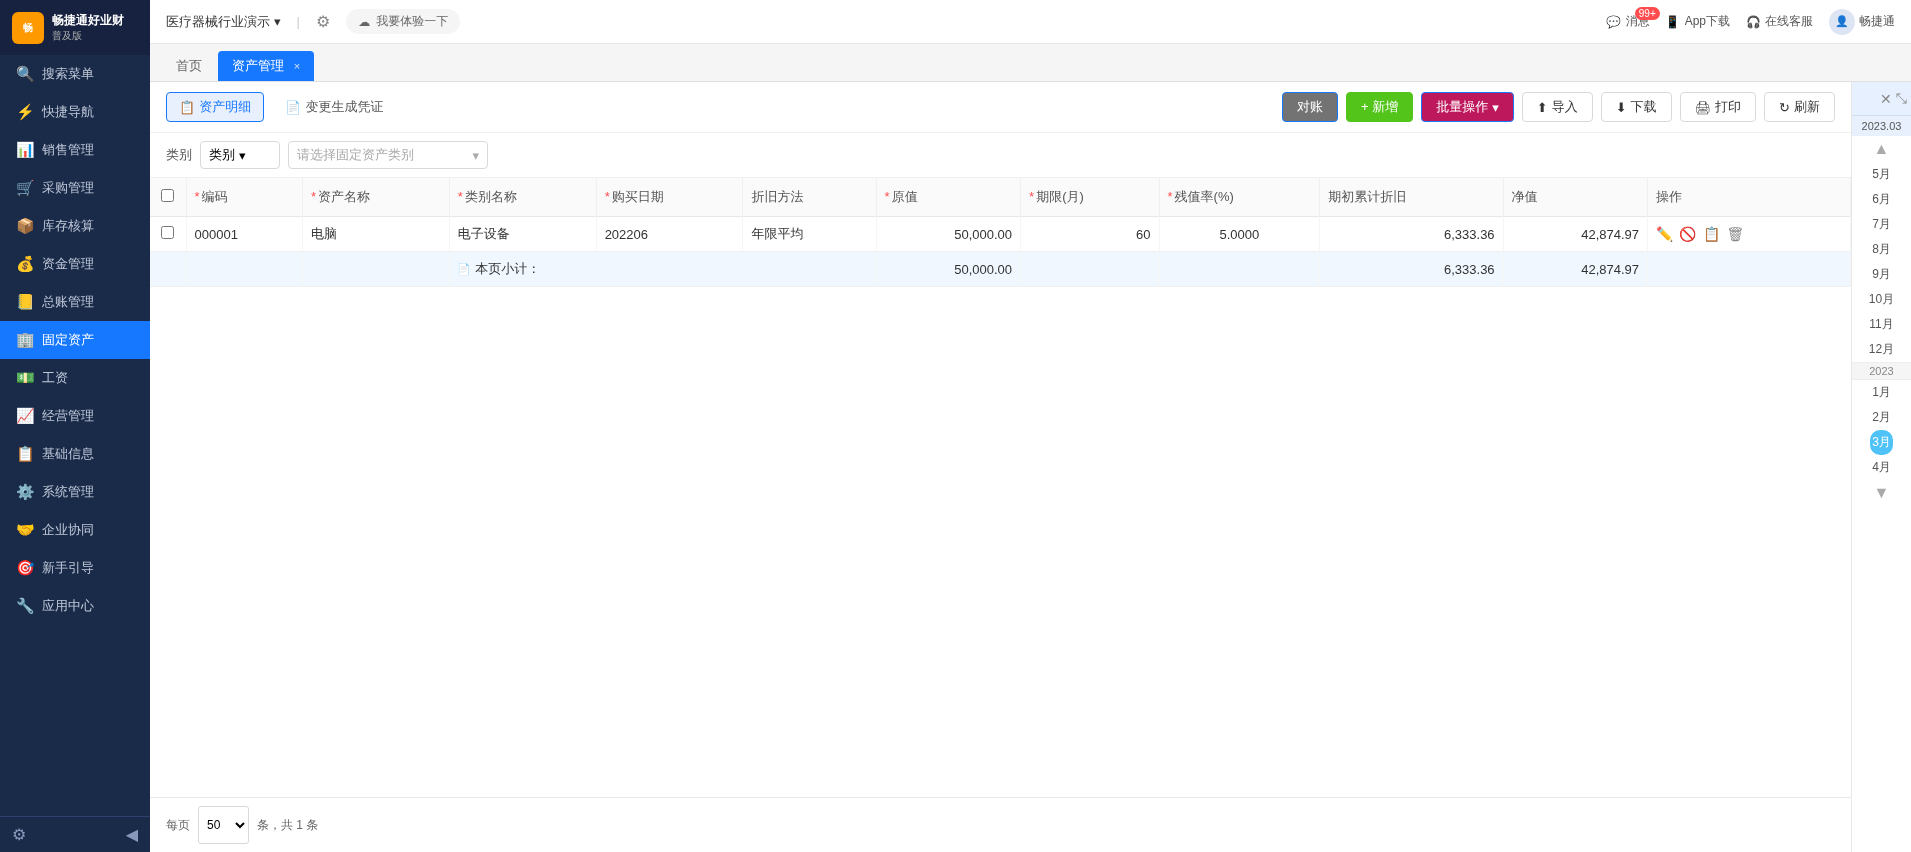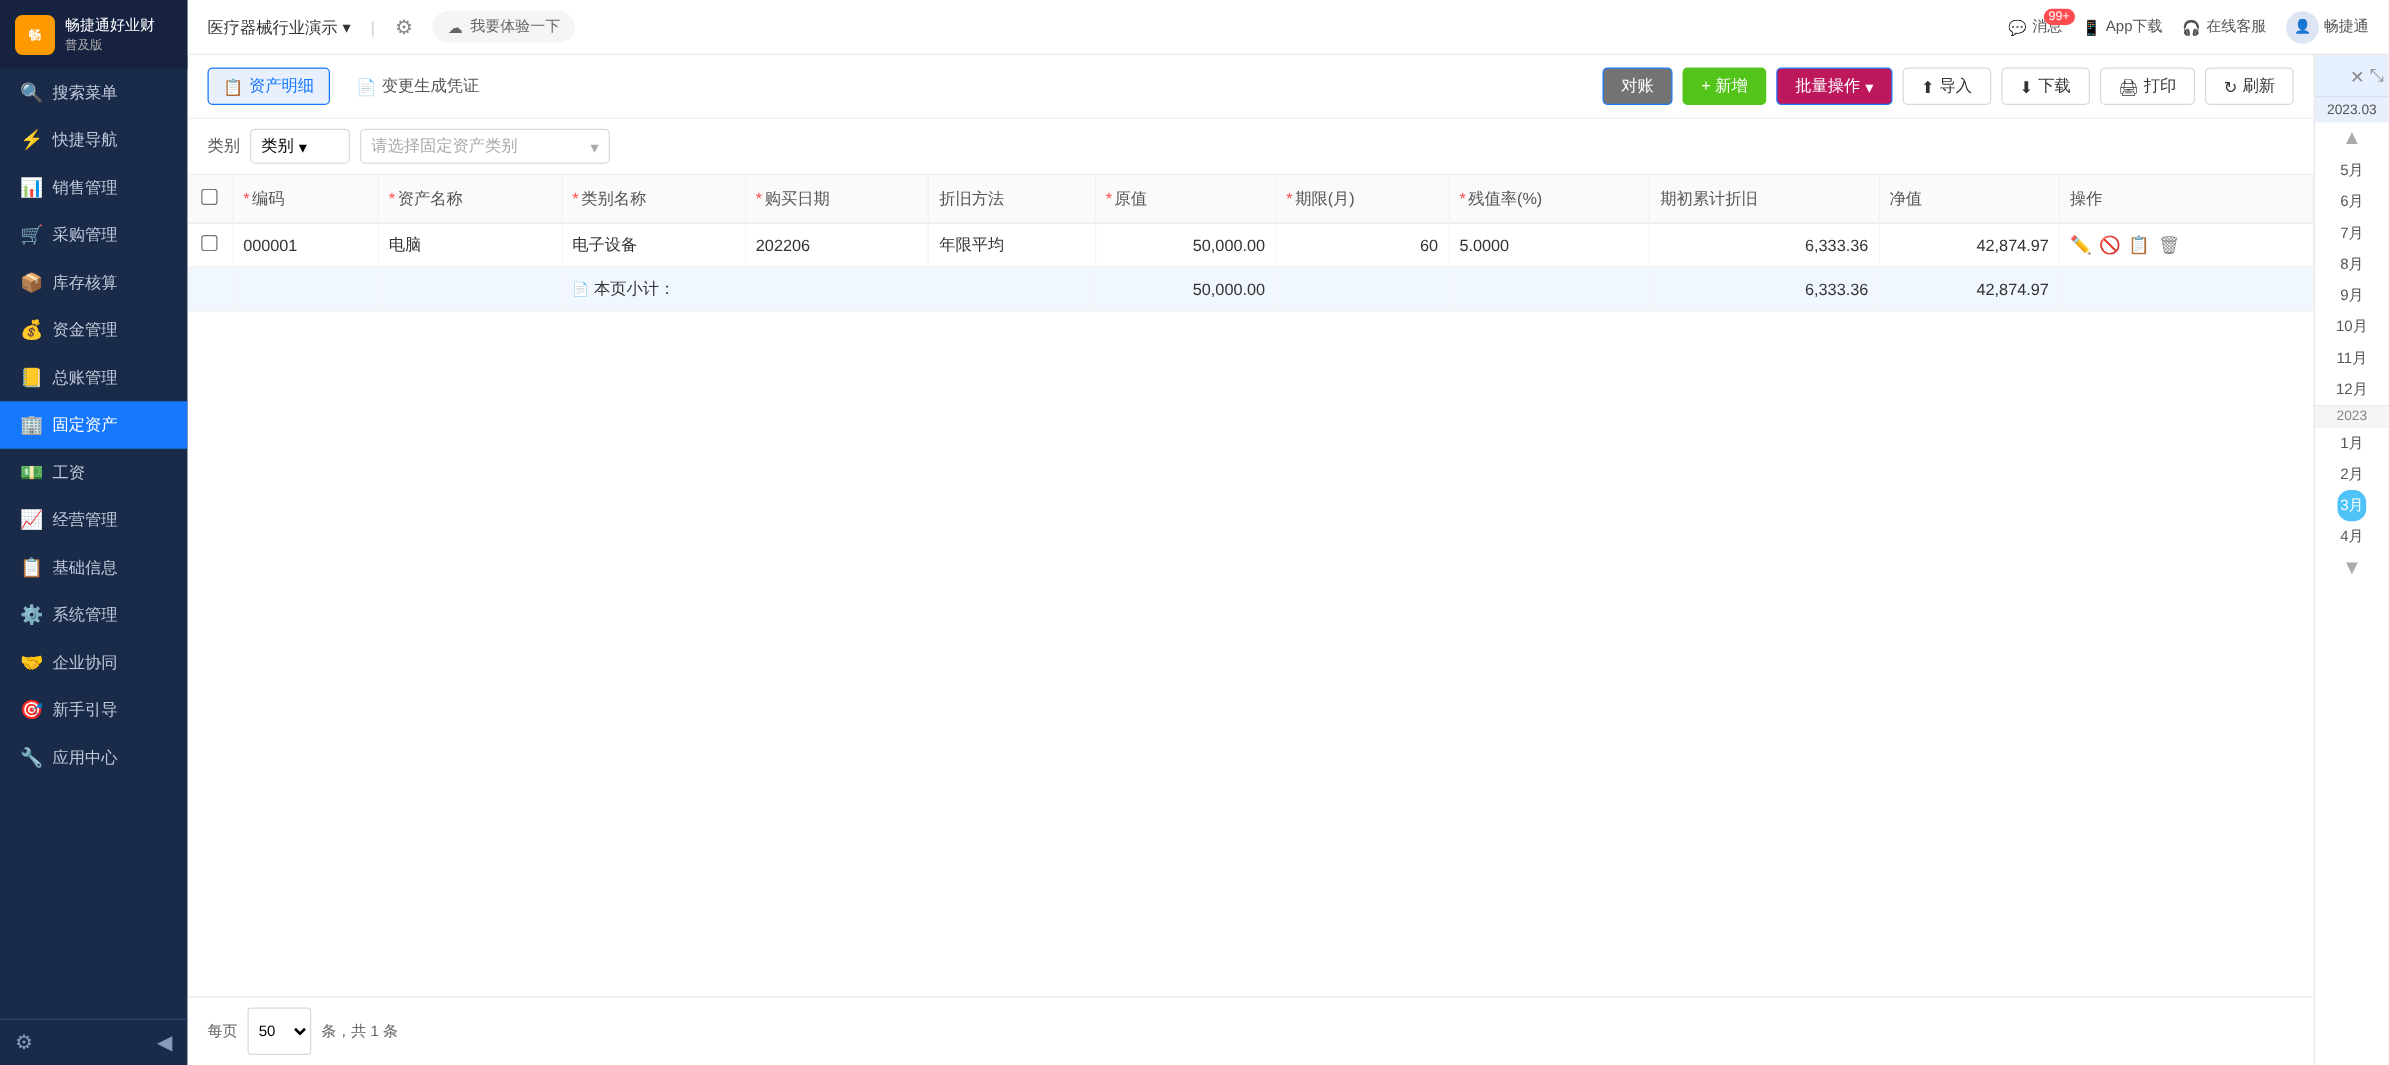--- a/index.html
+++ b/index.html
@@ -270,7 +270,7 @@
   <div id="sidebar-logo">
     <div class="logo-icon">畅</div>
     <div>
-      <div style="font-size:12px;color:#fff;font-weight:normal;">畅捷通好业财</div>
+      <div style="font-size:12px;color:#fff;font-weight:bold;">畅捷通好业财</div>
       <div style="font-size:10px;color:#aaa;">普及版</div>
     </div>
   </div>

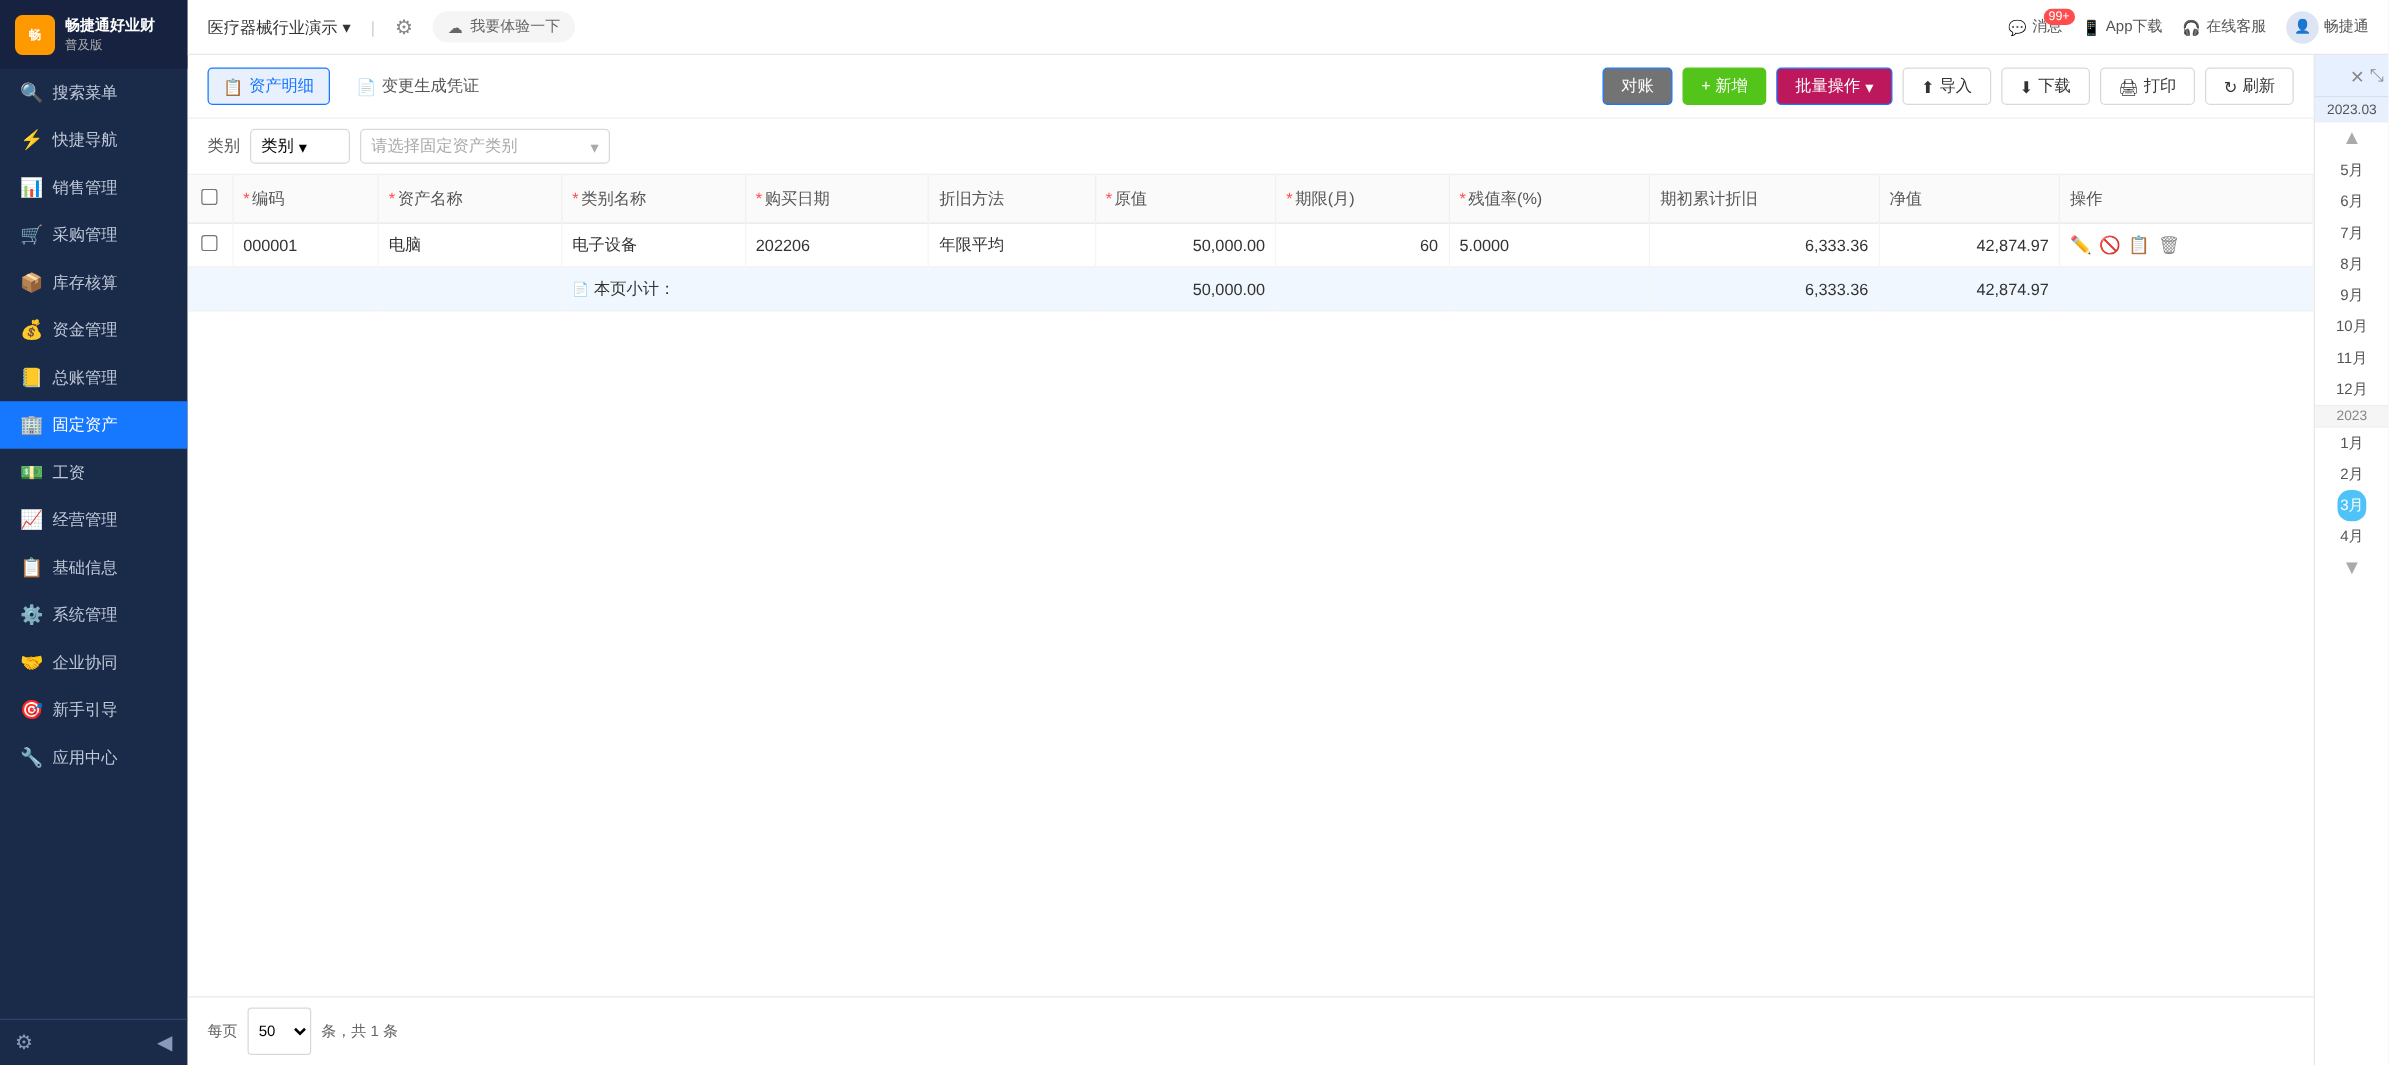--- a/index.html
+++ b/index.html
@@ -377,6 +377,15 @@
     </div>
   </div>
 
+  <div id="page-tabs">
+    <div class="tab-item">
+      <span>首页</span>
+    </div>
+    <div class="tab-item active">
+      <span>资产管理</span>
+      <span class="tab-close">×</span>
+    </div>
+  </div>
 
   <div id="content-wrapper">
 

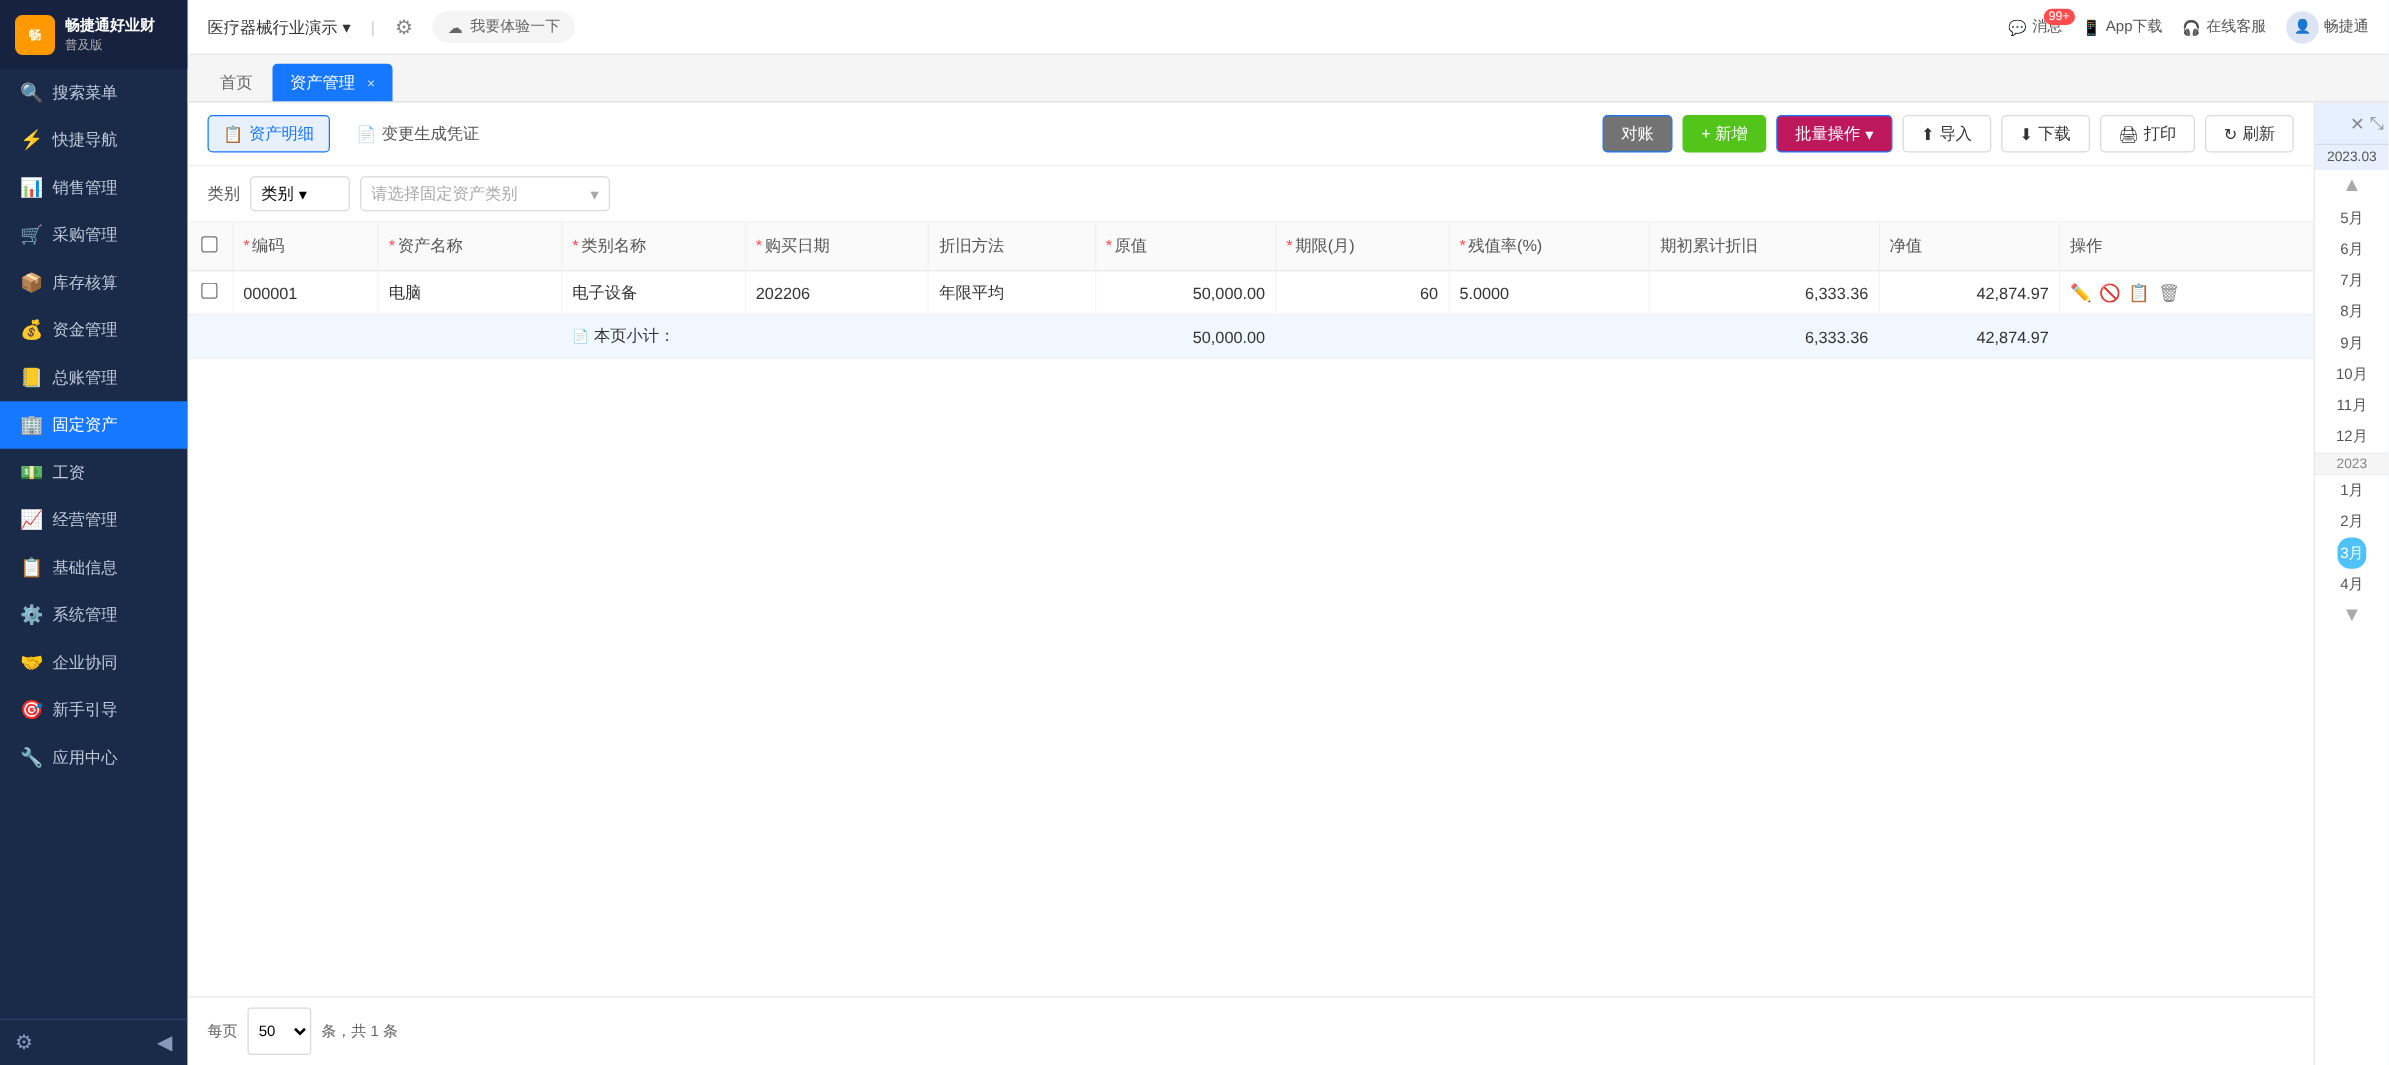--- a/index.html
+++ b/index.html
@@ -470,7 +470,7 @@
     <td>年限平均</td>
     <td style="text-align:right;">50,000.00</td>
     <td style="text-align:right;">60</td>
-    <td style="text-align:left;">5.0000</td>
+    <td style="text-align:center;">5.0000</td>
     <td style="text-align:right;">6,333.36</td>
     <td style="text-align:right;">42,874.97</td>
     <td>

